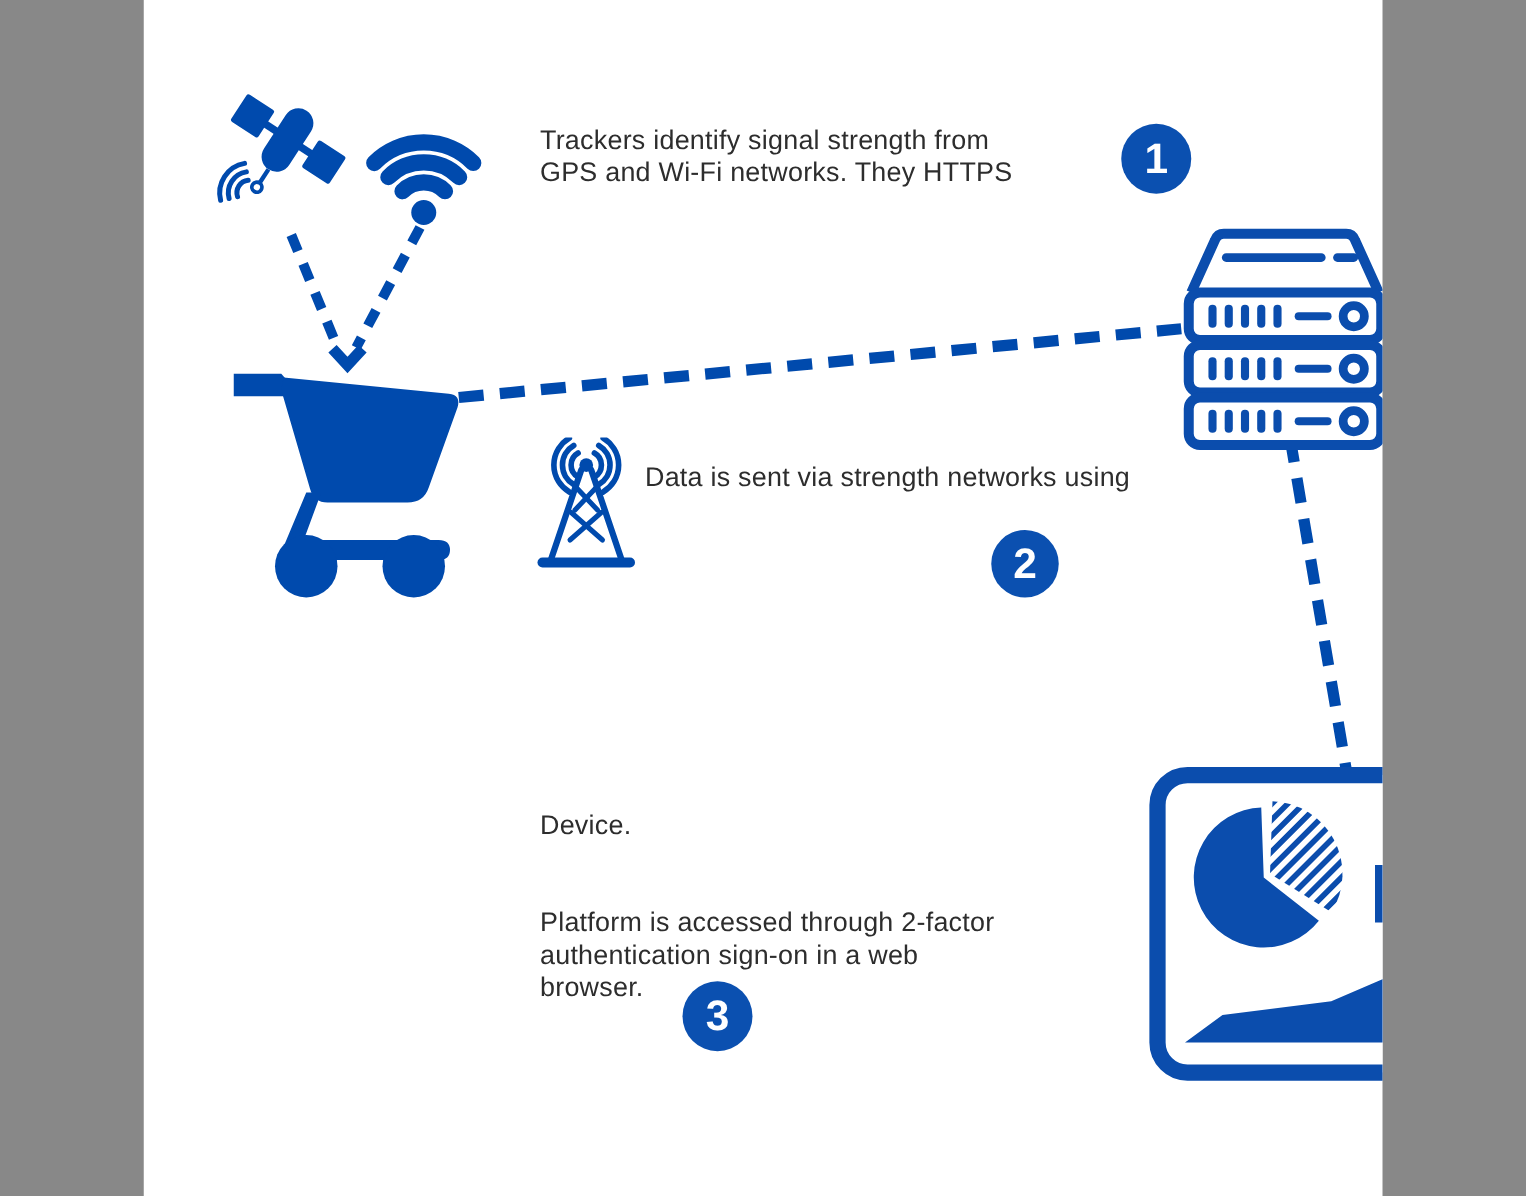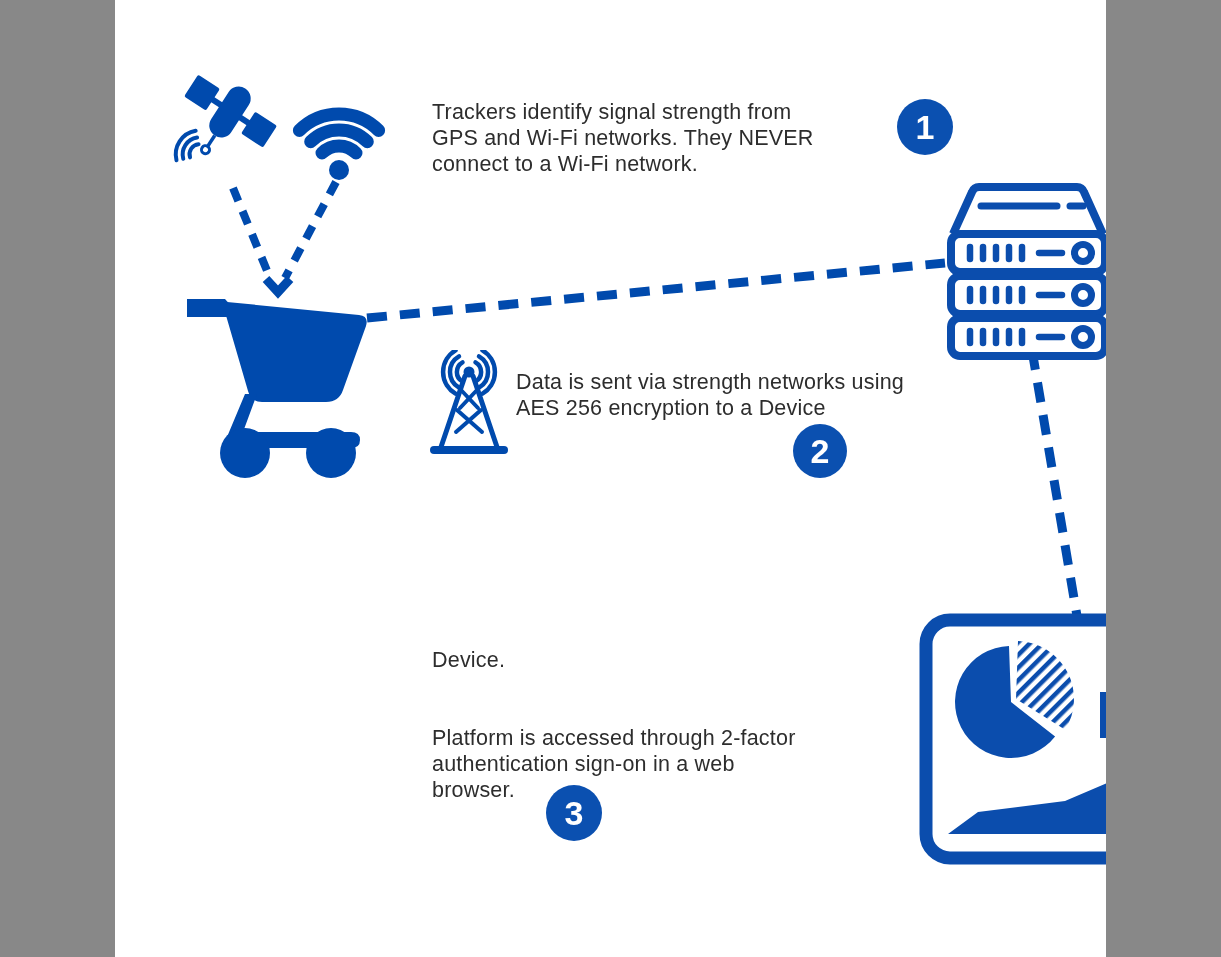--- a/index.html
+++ b/index.html
@@ -82,7 +82,7 @@
 
   <div class="abs txt" style="left:317px;top:99px">
     <div>Trackers identify signal strength from</div>
-    <div>GPS and Wi-Fi networks. They NEVER</div>
+    <div>GPS and Wi-Fi networks. They HTTPS</div>
     <div>connect to a Wi-Fi network.</div>
   </div>
   <div class="badge" style="left:782px;top:99px;width:56px;height:56px">

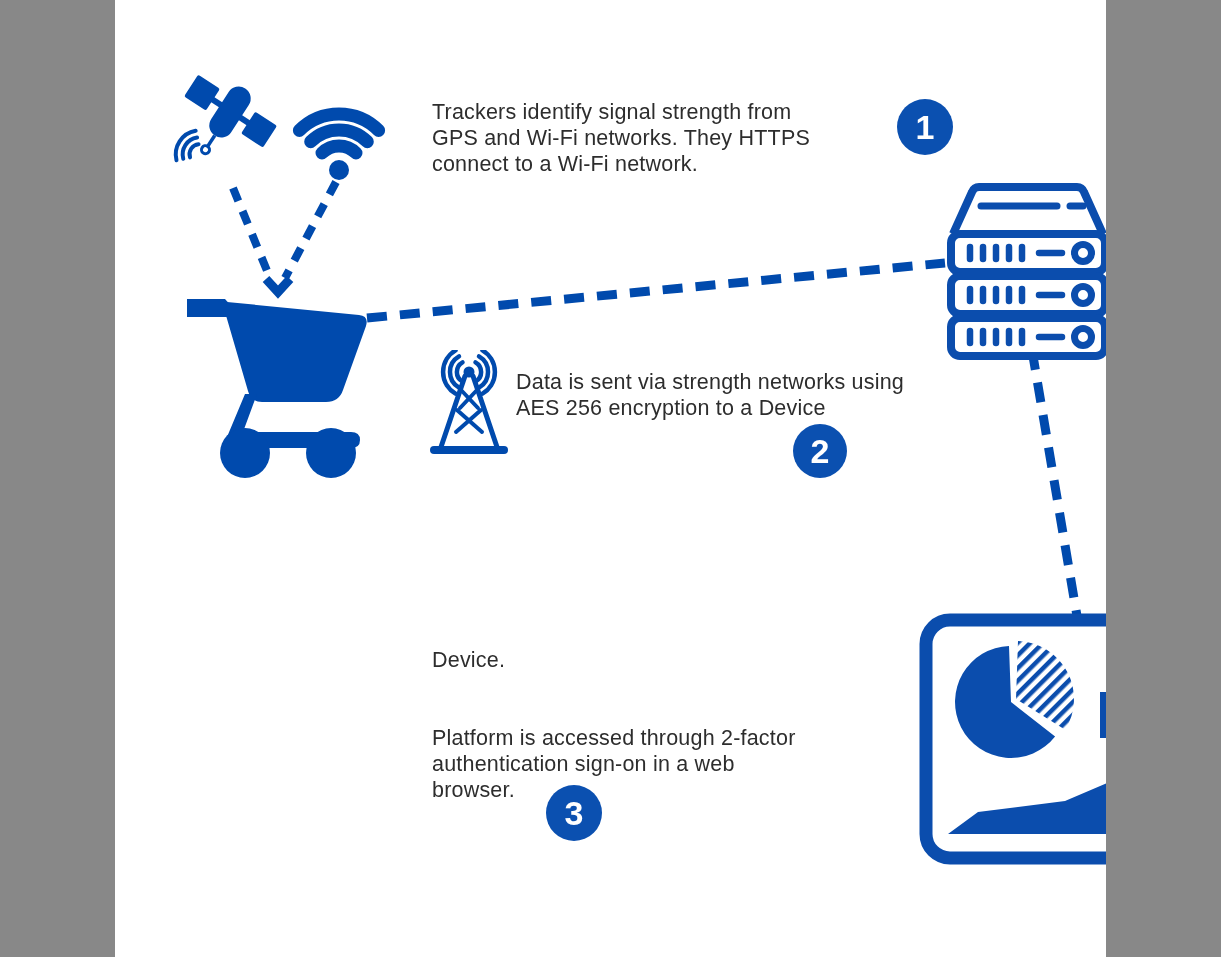--- a/index.html
+++ b/index.html
@@ -83,7 +83,6 @@
   <div class="abs txt" style="left:317px;top:99px">
     <div>Trackers identify signal strength from</div>
     <div>GPS and Wi-Fi networks. They HTTPS</div>
-    <div>connect to a Wi-Fi network.</div>
   </div>
   <div class="badge" style="left:782px;top:99px;width:56px;height:56px">
       <span>1</span>

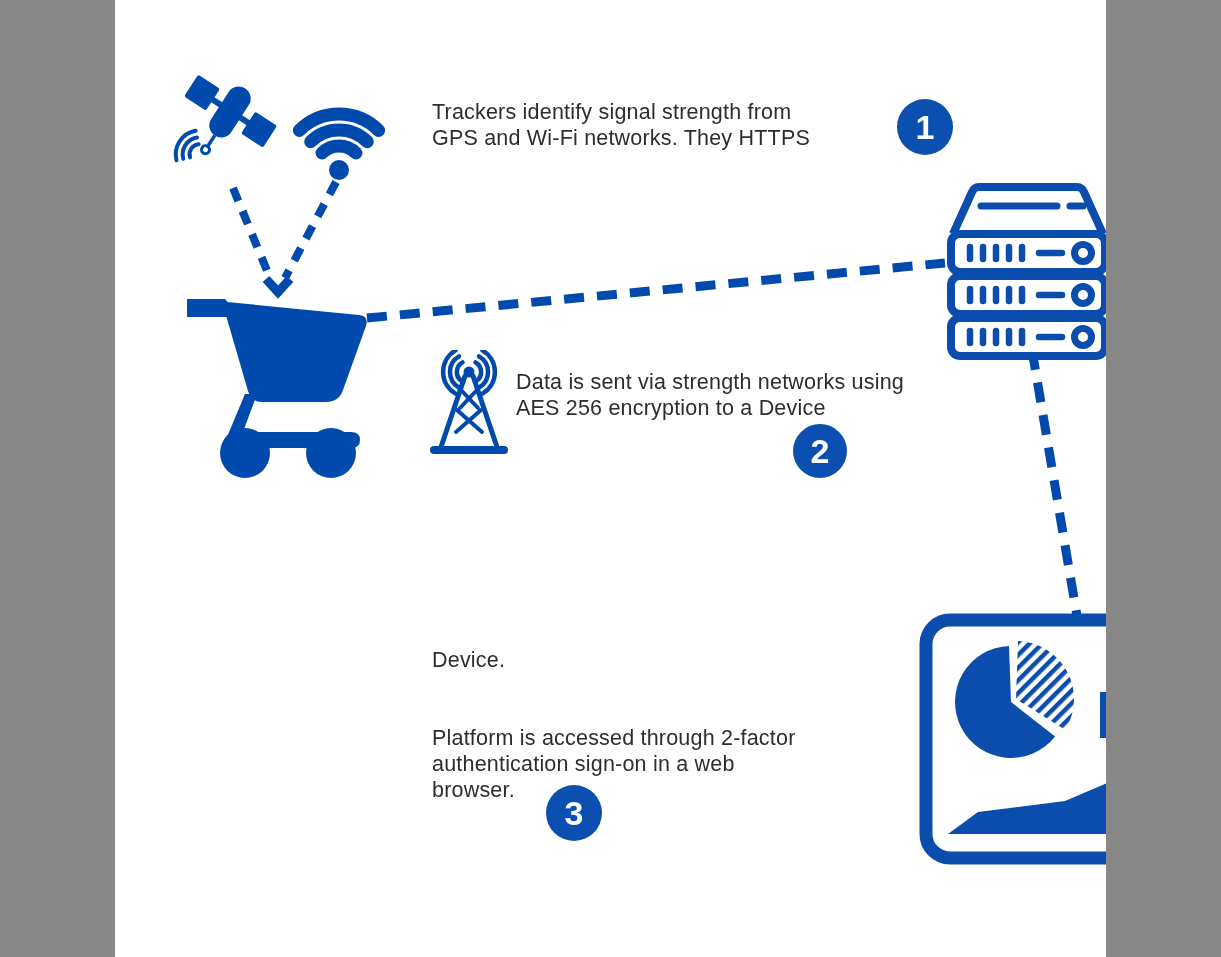--- a/index.html
+++ b/index.html
@@ -115,7 +115,6 @@
 
   <div class="abs txt" style="left:401px;top:369px">
     <div>Data is sent via strength networks using</div>
-    <div>AES 256 encryption to a Device</div>
   </div>
   <div class="badge" style="left:678px;top:424px;width:54px;height:54px">
       <span>2</span>

